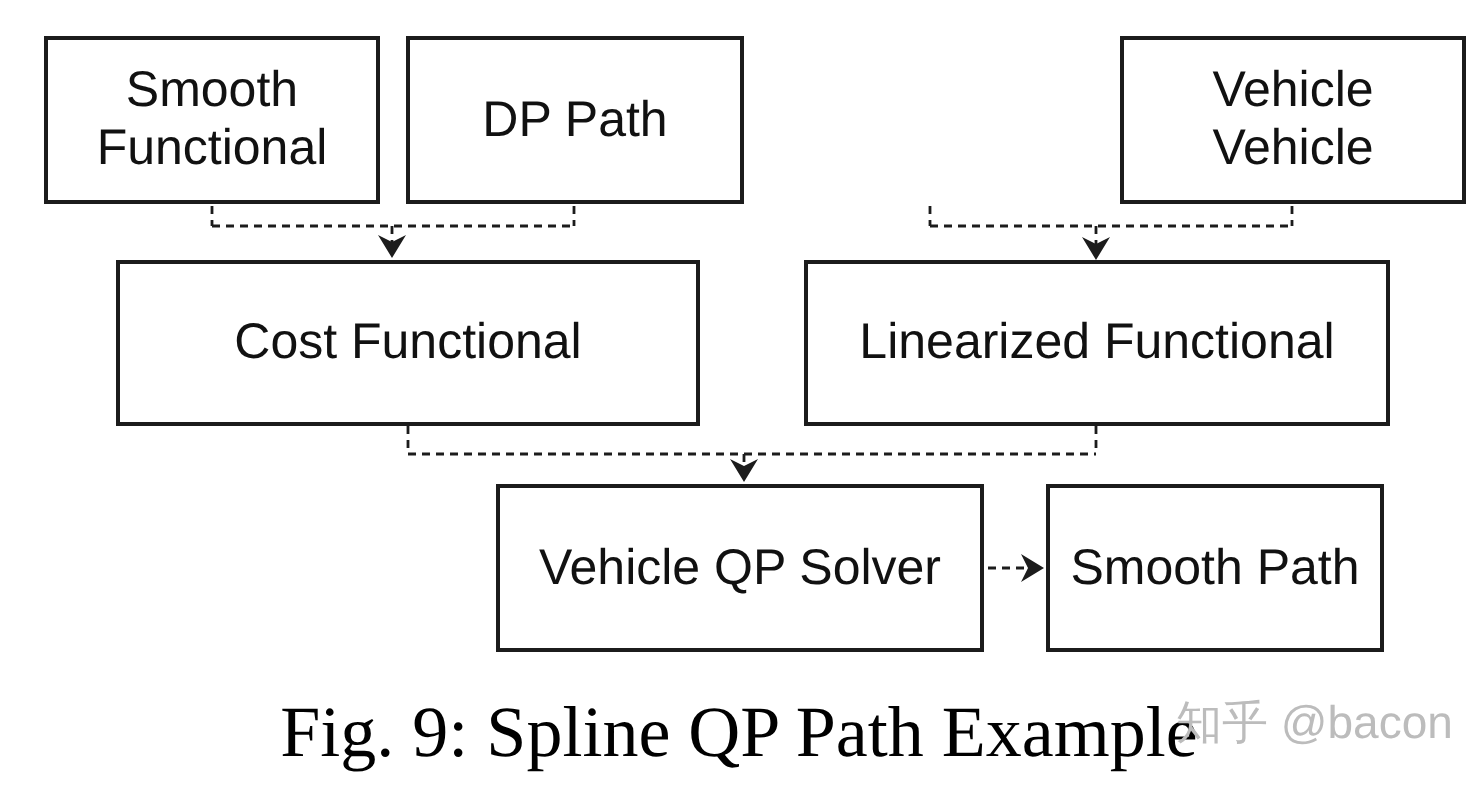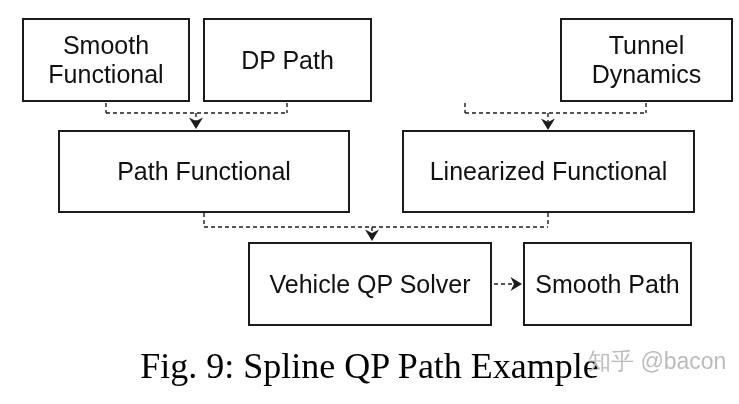--- a/index.html
+++ b/index.html
@@ -100,7 +100,7 @@
     <span>DP Path</span>
   </div>
   <div class="node" id="n-vehicle-dynamics">
-    <span>Tunnel Dynamics</span>
+    <span>Vehicle Vehicle</span>
   </div>
   <div class="node" id="n-cost-functional">
     <span>Path Functional</span>

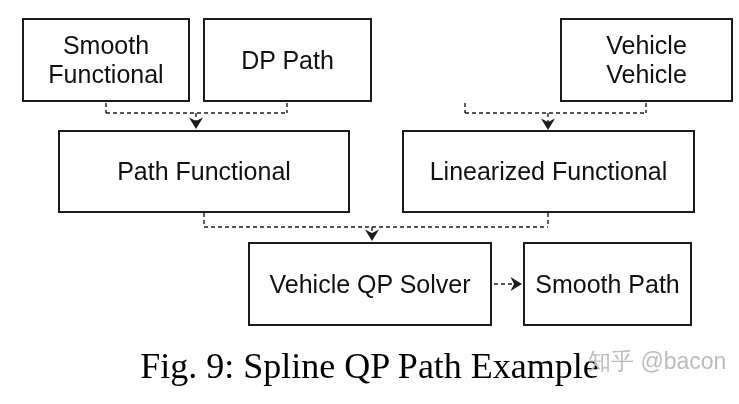--- a/index.html
+++ b/index.html
@@ -103,7 +103,7 @@
     <span>Vehicle Vehicle</span>
   </div>
   <div class="node" id="n-cost-functional">
-    <span>Path Functional</span>
+    <span>Cost Functional</span>
   </div>
   <div class="node" id="n-linearized-constraint">
     <span>Linearized Functional</span>

